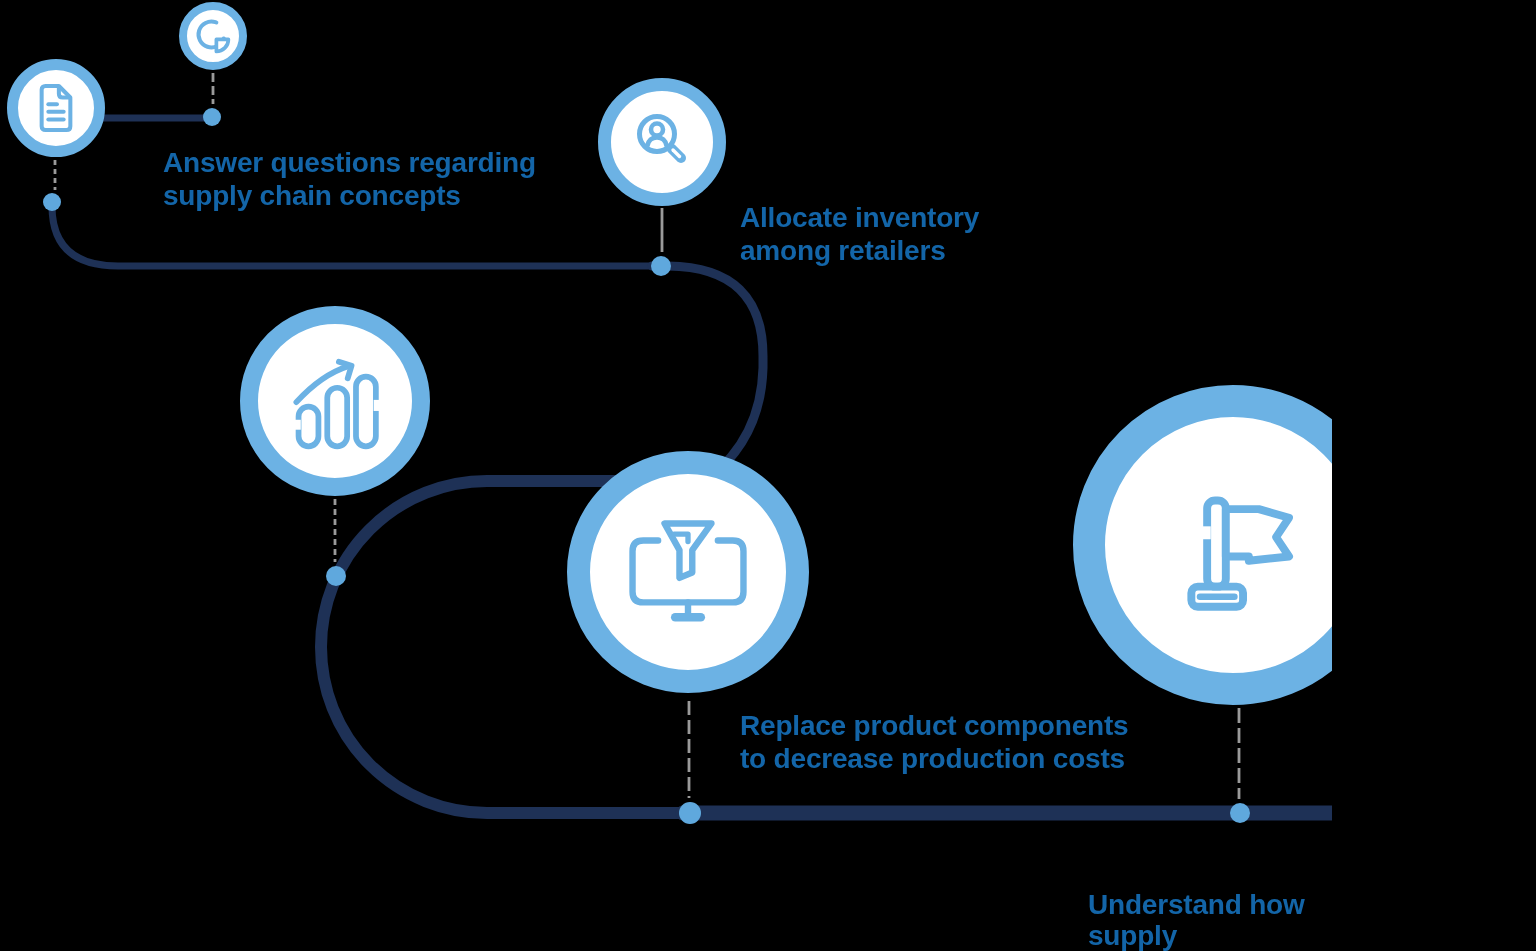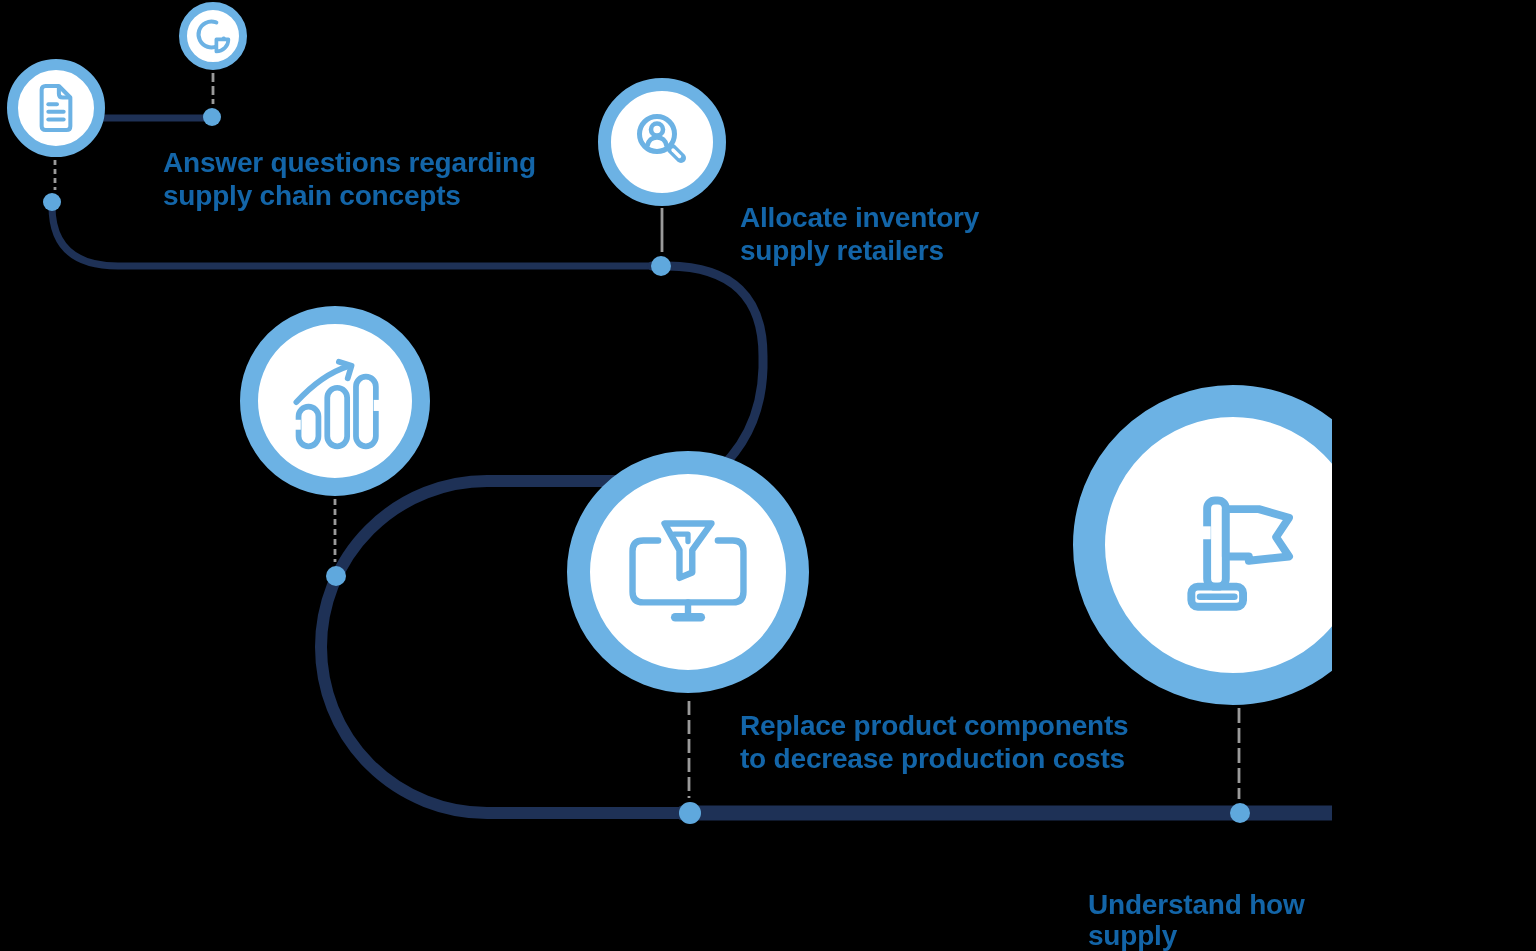--- a/index.html
+++ b/index.html
@@ -126,7 +126,7 @@
   <div class="label" style="left:163px;top:146px;">Answer questions regarding
 supply chain concepts</div>
   <div class="label" style="left:740px;top:201px;">Allocate inventory
-supply retailers</div>
+among retailers</div>
   <div class="label" style="left:740px;top:709px;">Replace product components
 to decrease production costs</div>
   <div class="label tight" style="left:1088px;top:889px;">Understand how supply

